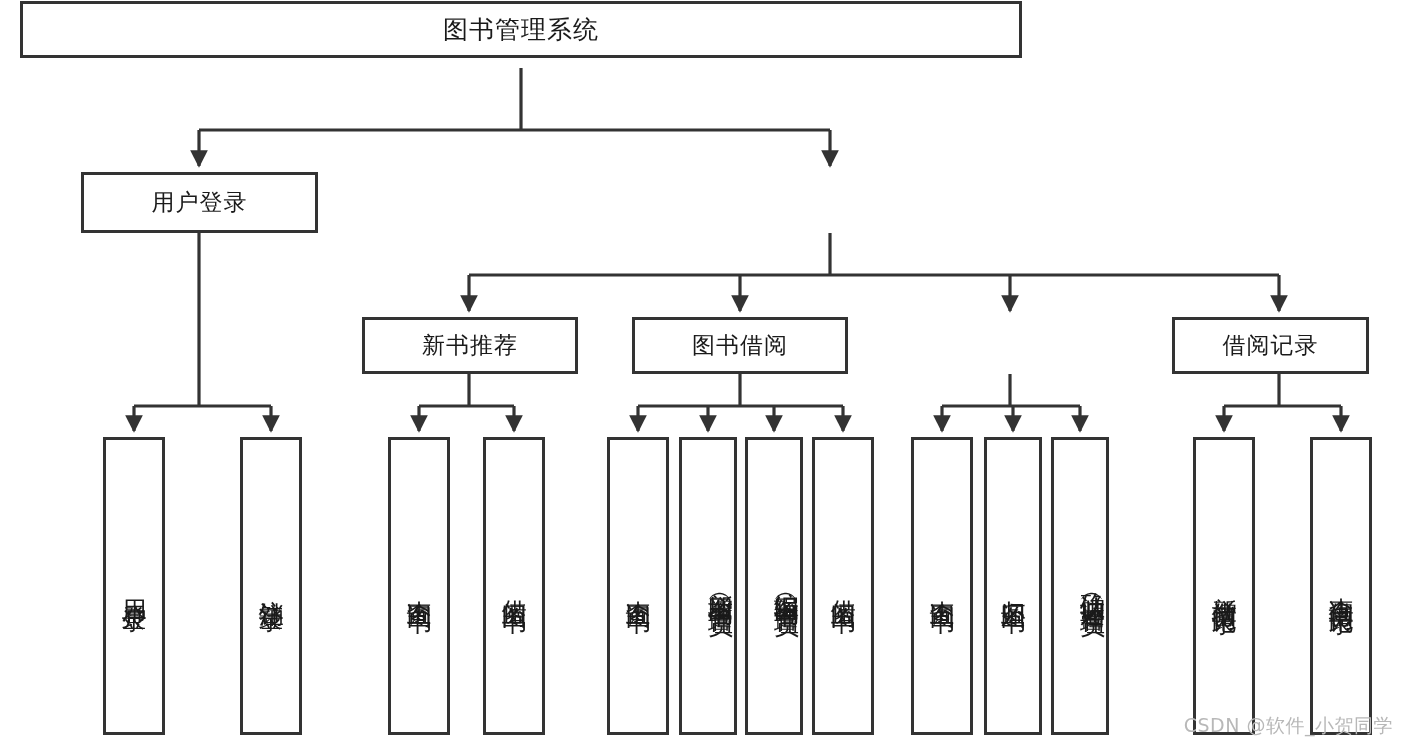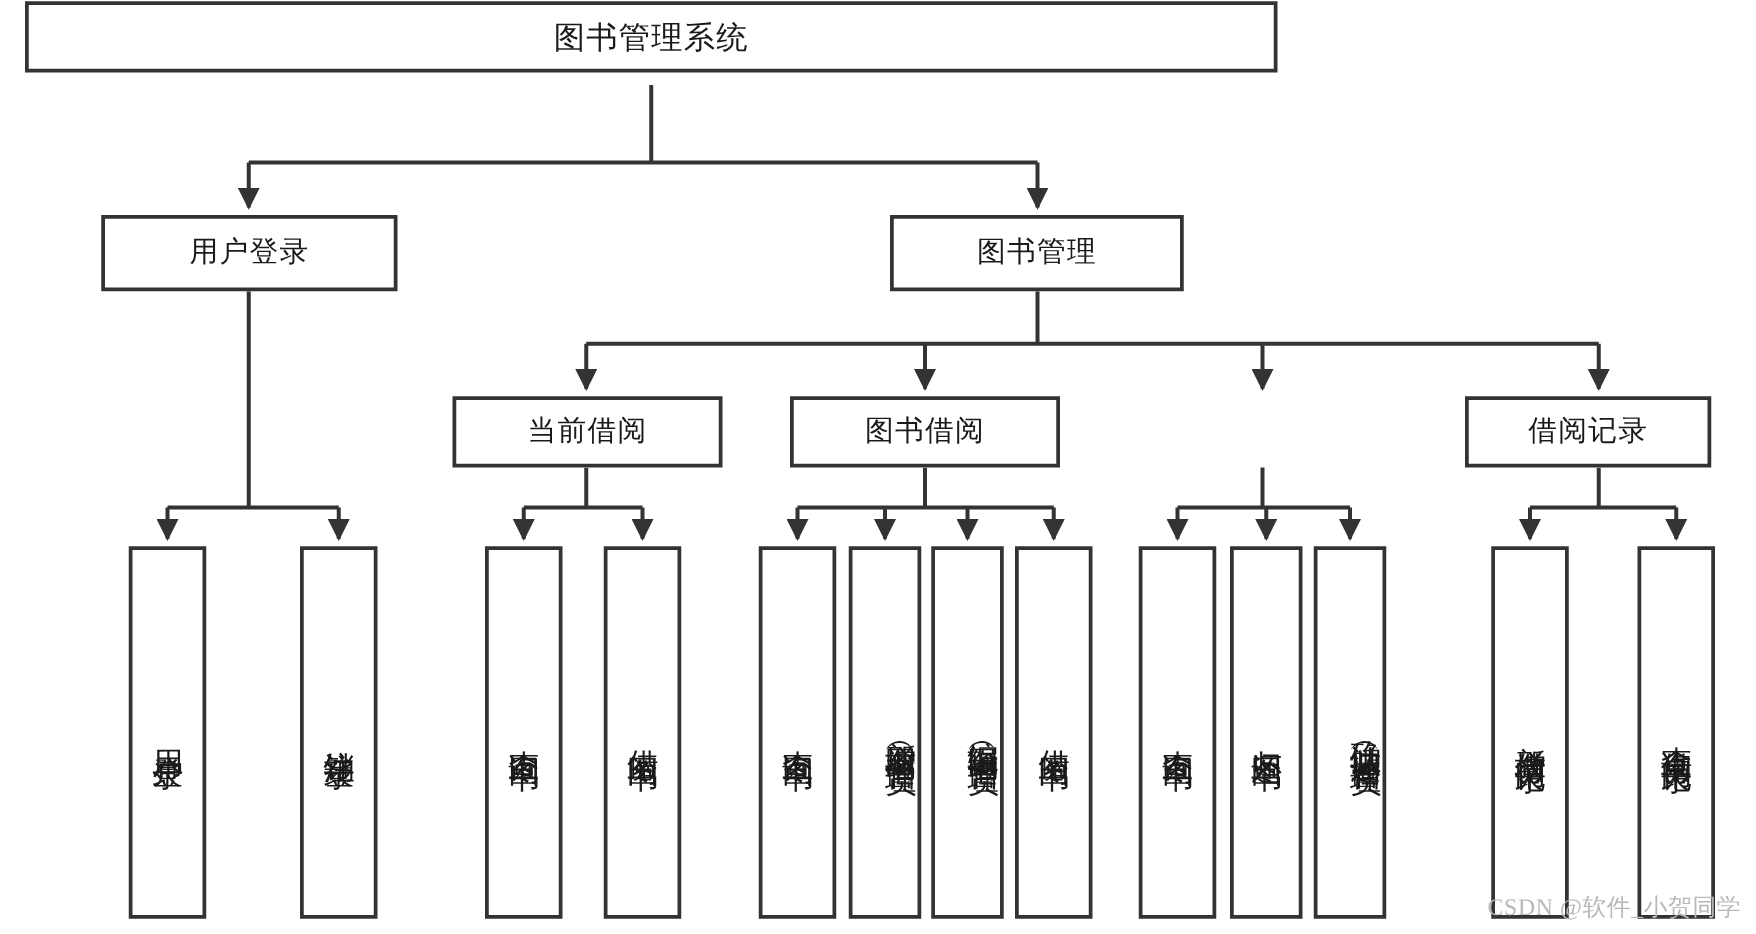--- a/index.html
+++ b/index.html
@@ -137,9 +137,6 @@
     <span class="node-label">用户登录</span>
   </div>
 
-  <div class="node horiz" style="left:712px; top:172px; width:235px; height:61px;">
-    <span class="node-label">图书管理</span>
-  </div>
 
   <div class="node horiz" style="left:362px; top:317px; width:216px; height:57px;">
     <span class="node-label">当前借阅</span>

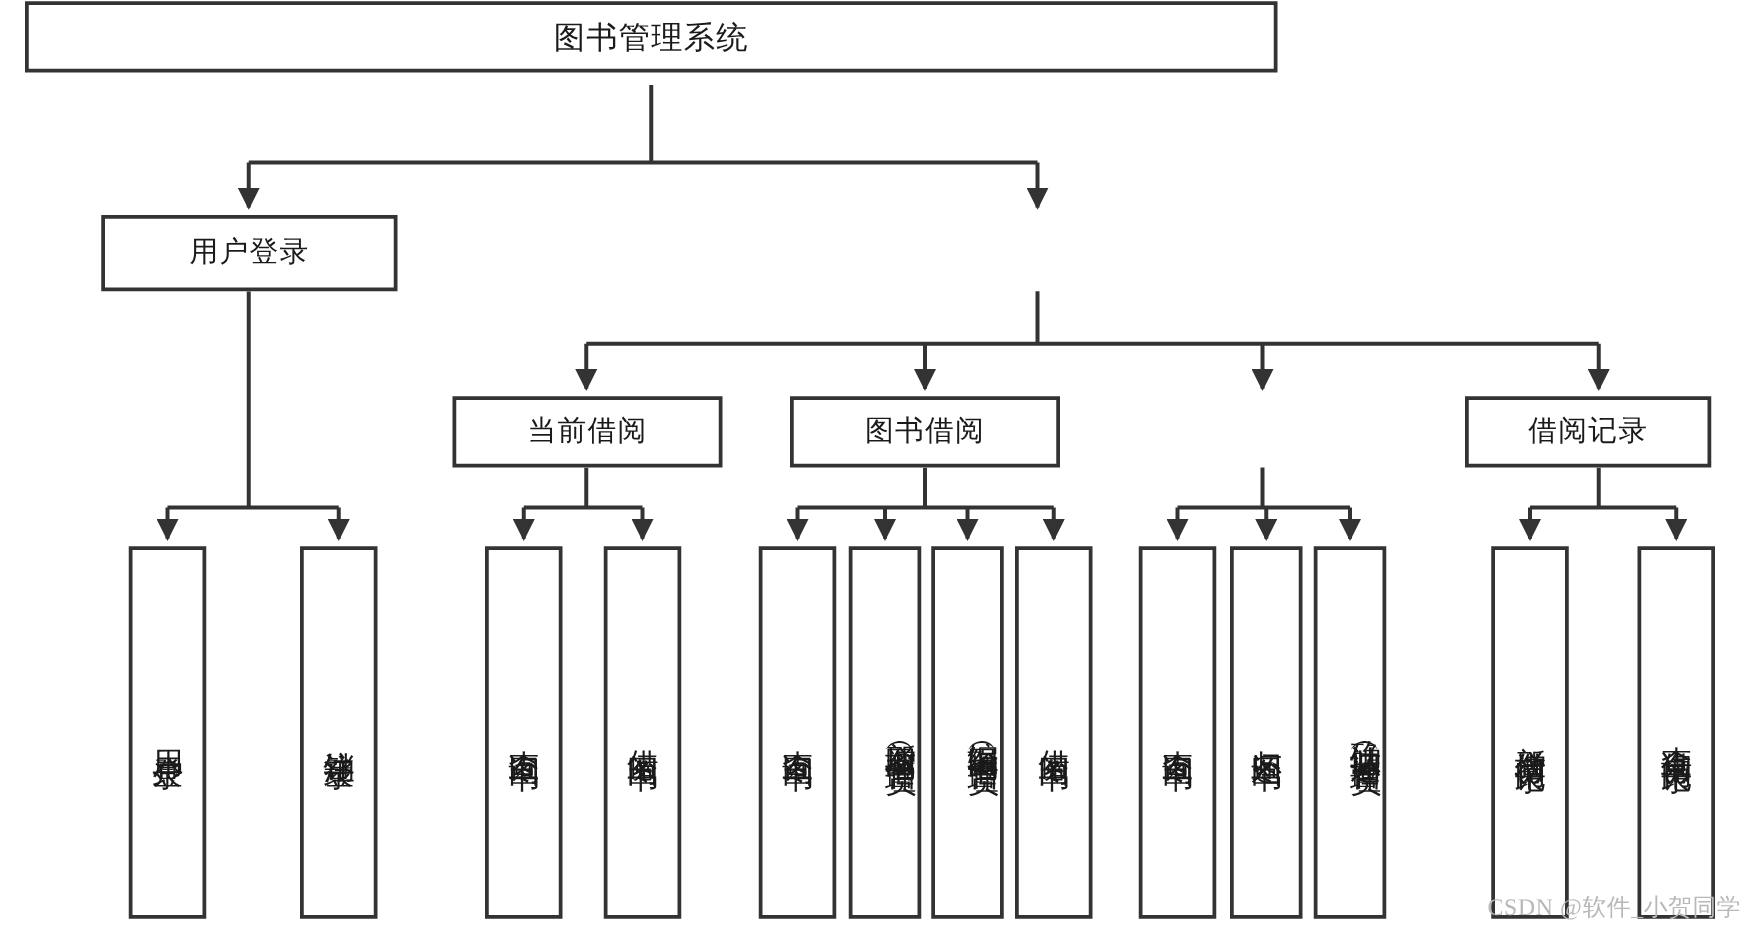--- a/index.html
+++ b/index.html
@@ -139,7 +139,7 @@
 
 
   <div class="node horiz" style="left:362px; top:317px; width:216px; height:57px;">
-    <span class="node-label">当前借阅</span>
+    <span class="node-label">新书推荐</span>
   </div>
 
   <div class="node horiz" style="left:632px; top:317px; width:216px; height:57px;text-align:center;">

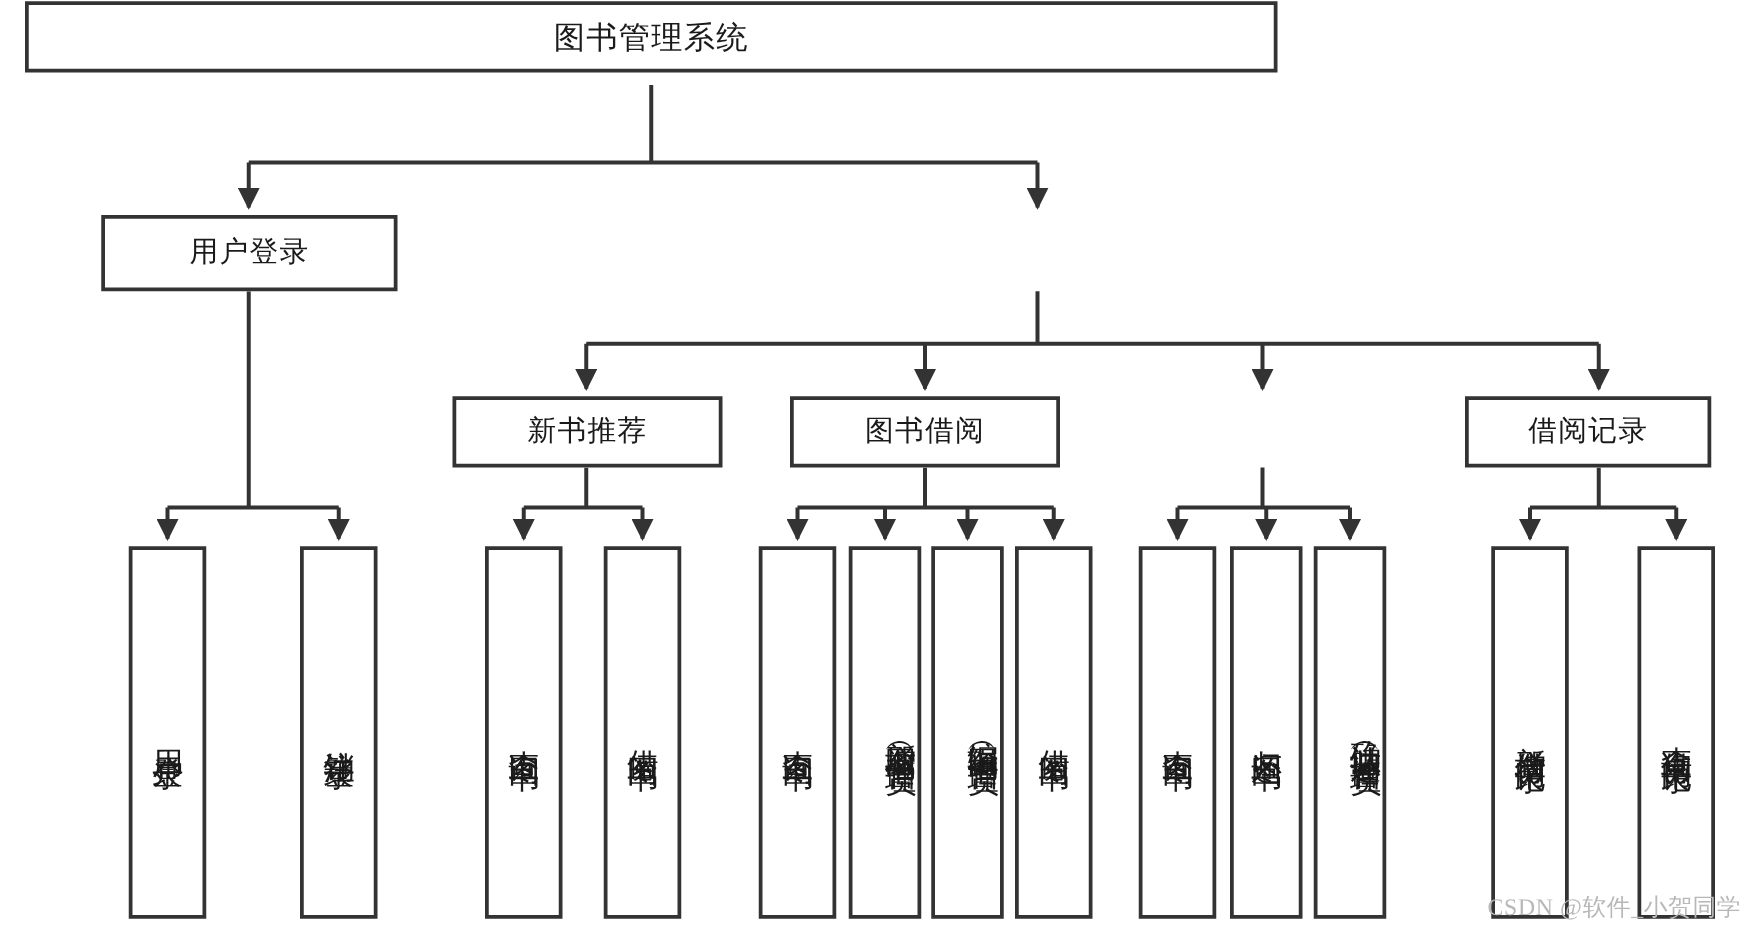--- a/index.html
+++ b/index.html
@@ -70,7 +70,6 @@
     color: #b8b8b8;
     letter-spacing: 0.5px;
     white-space: nowrap;
-    font-family: Liberation Serif, serif;
   }
 </style>
 </head>

